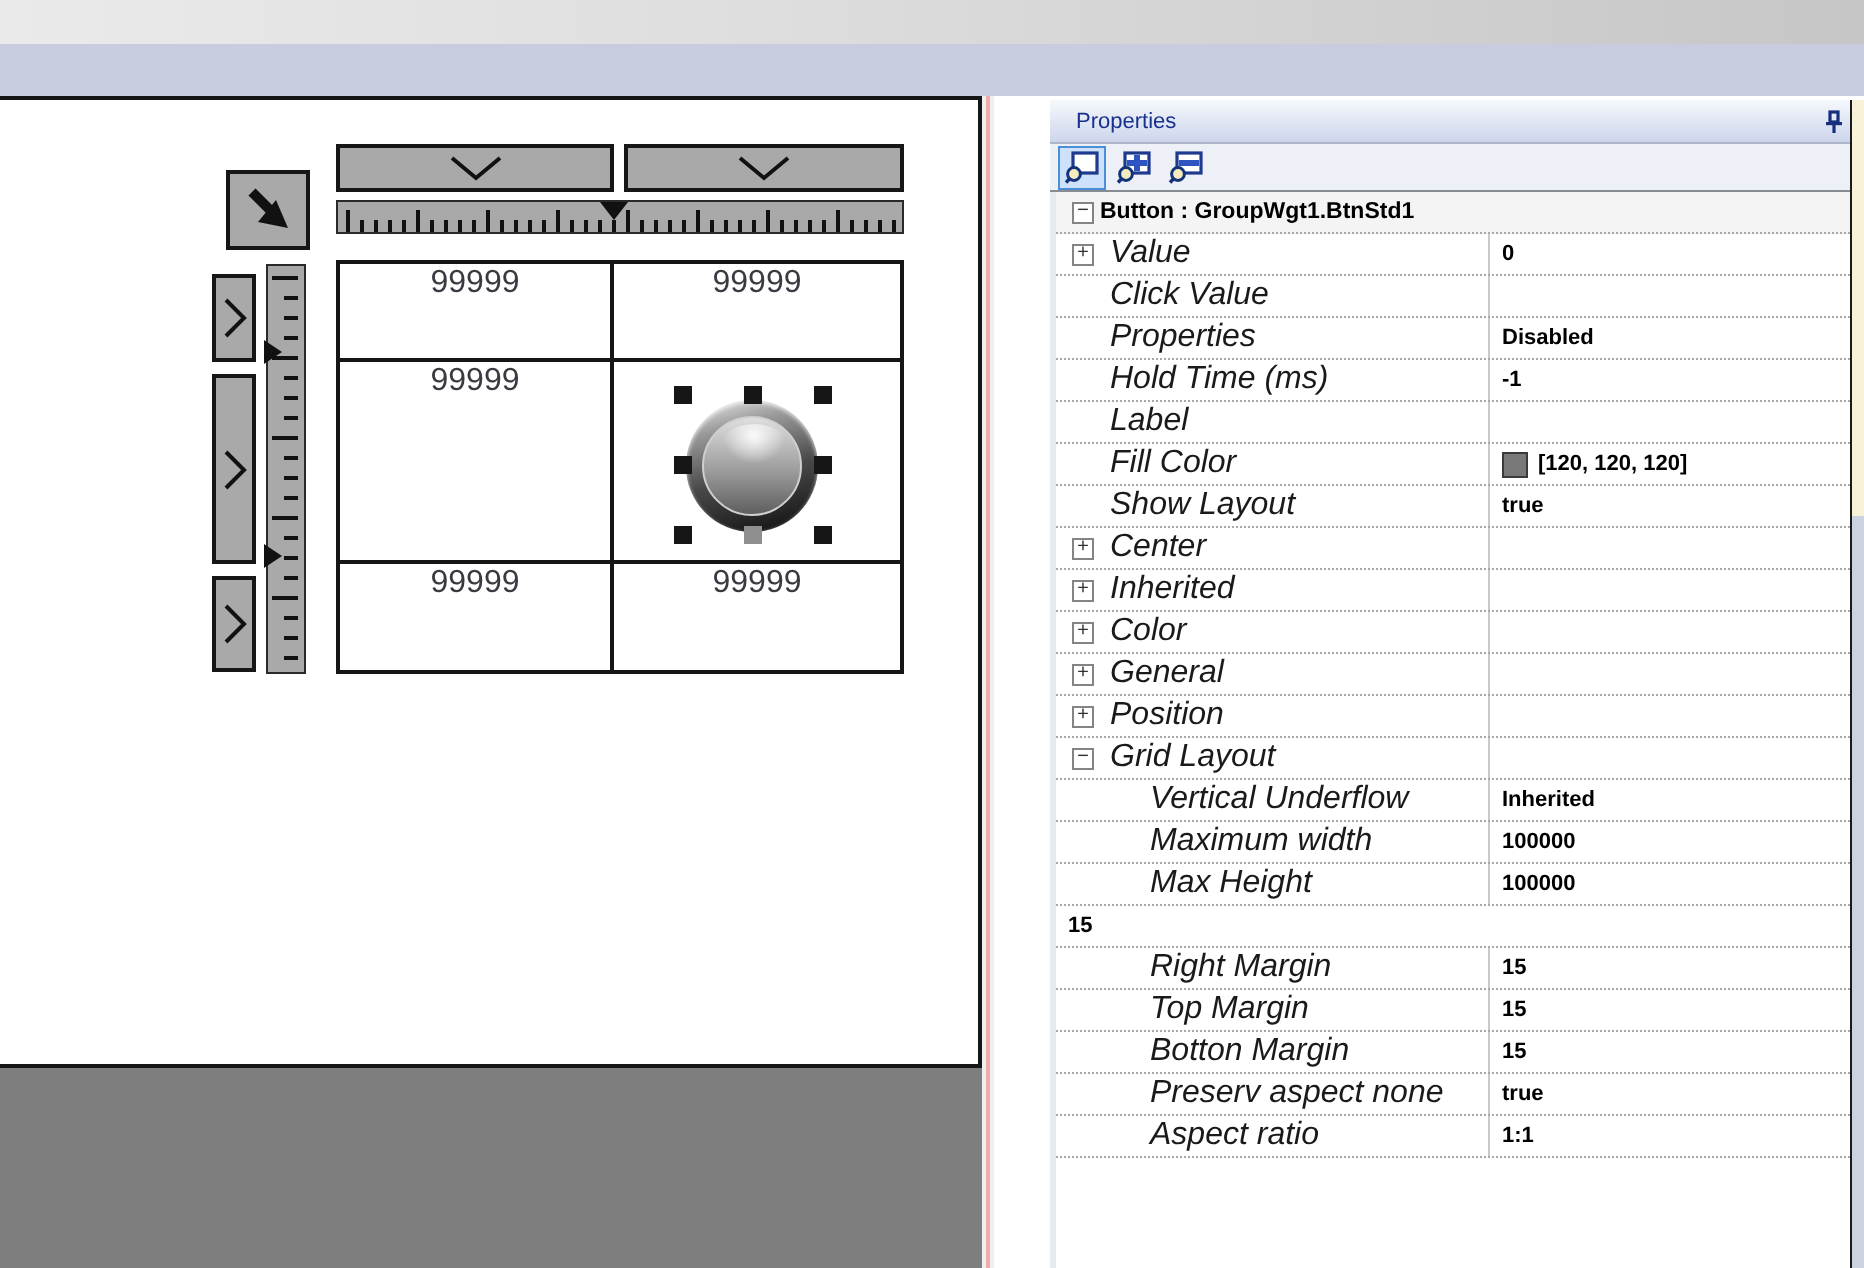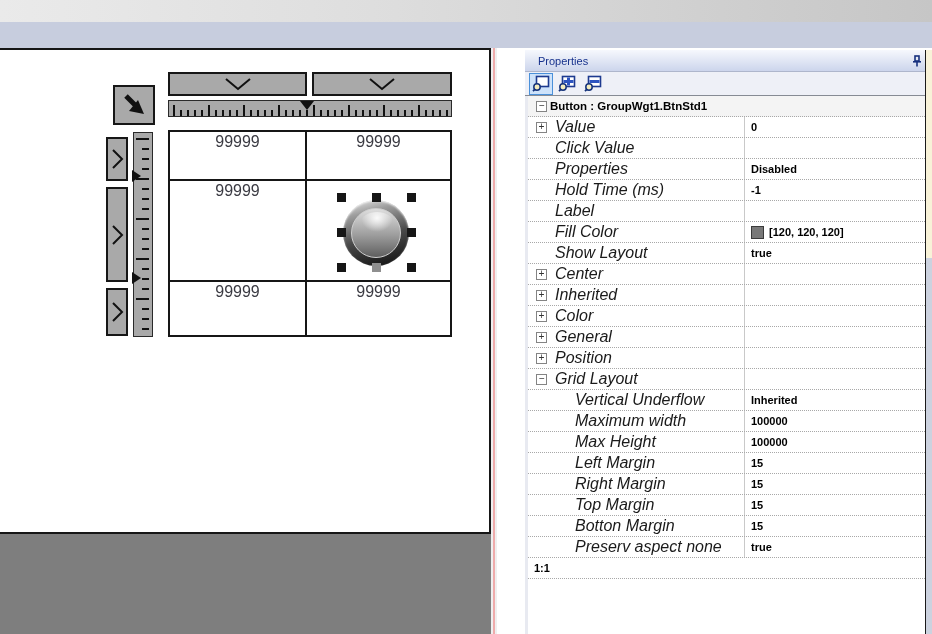--- a/index.html
+++ b/index.html
@@ -398,10 +398,6 @@
             </div>
           </div>
           <div class="prow">
-            <div class="ncell">
-              <span class="gutter"></span>
-              <span class="plabel ind">Left Margin</span>
-            </div>
             <div class="vcell">
               <span class="vtext">15</span>
             </div>

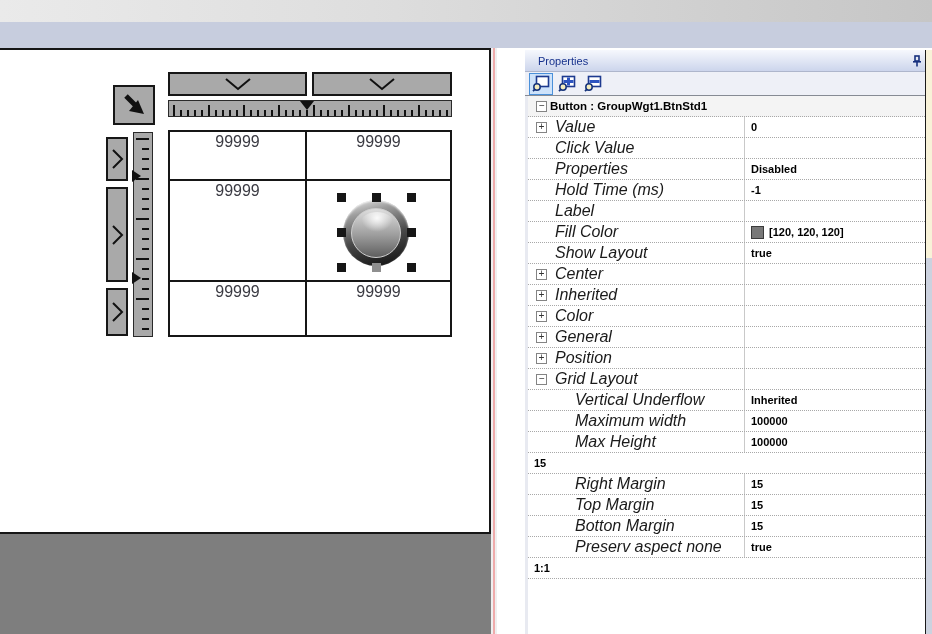--- a/index.html
+++ b/index.html
@@ -439,6 +439,10 @@
             </div>
           </div>
           <div class="prow">
+            <div class="ncell">
+              <span class="gutter"></span>
+              <span class="plabel ind">Aspect ratio</span>
+            </div>
             <div class="vcell">
               <span class="vtext">1:1</span>
             </div>

